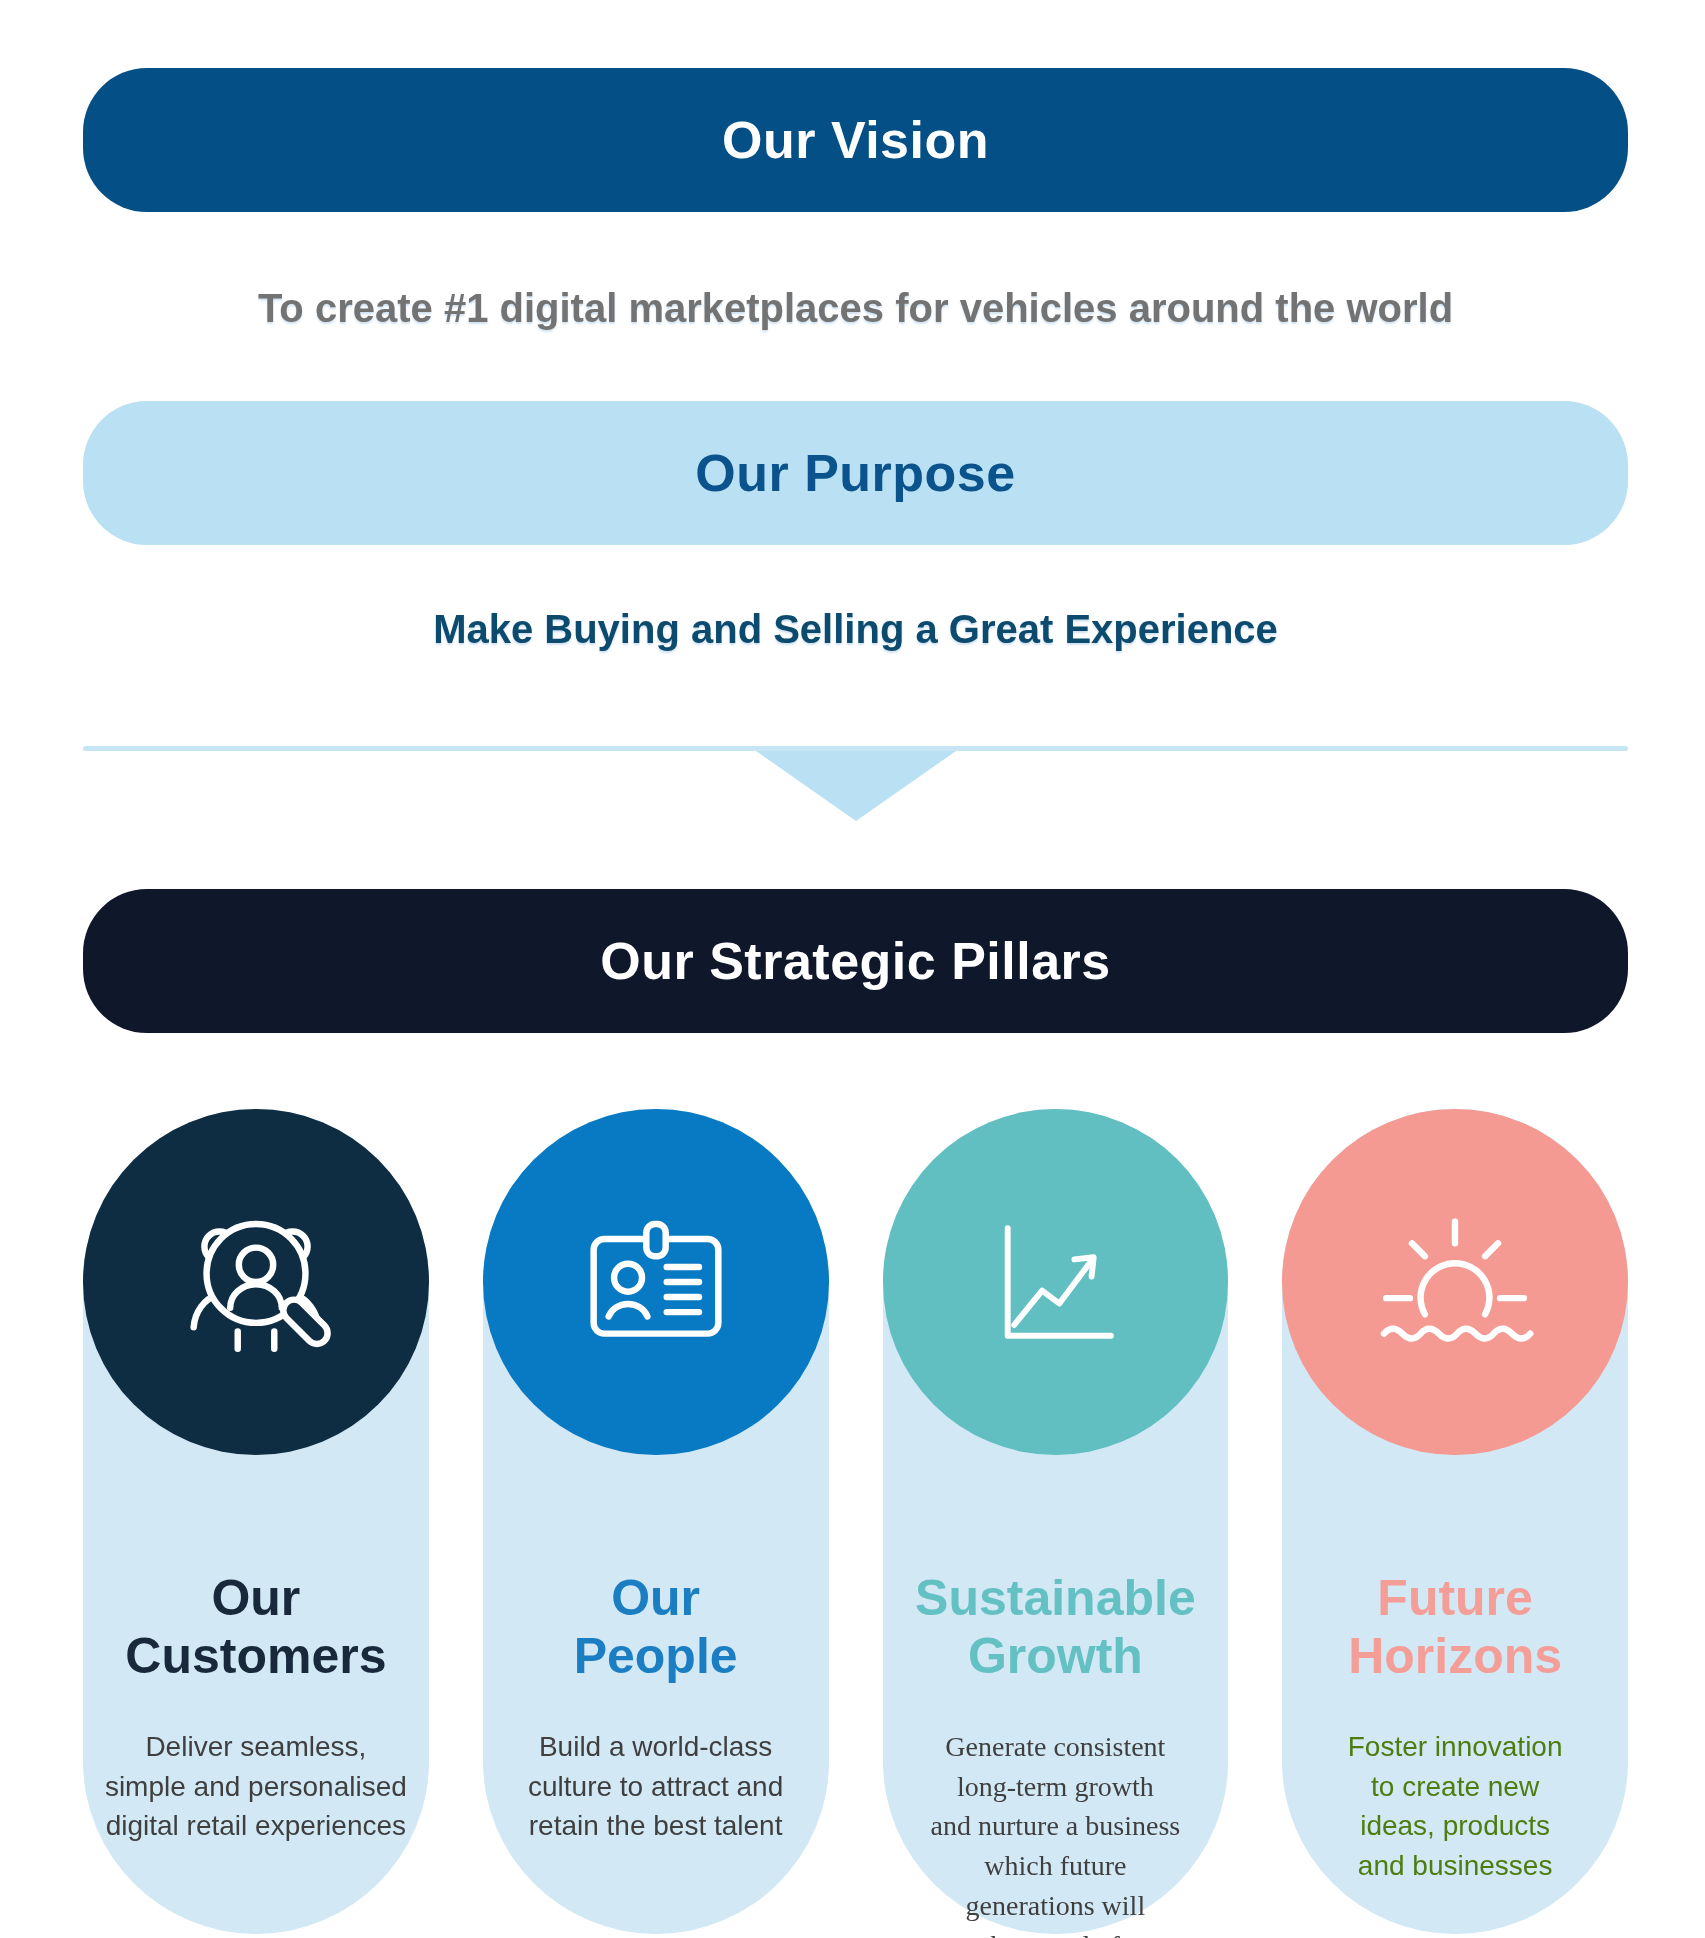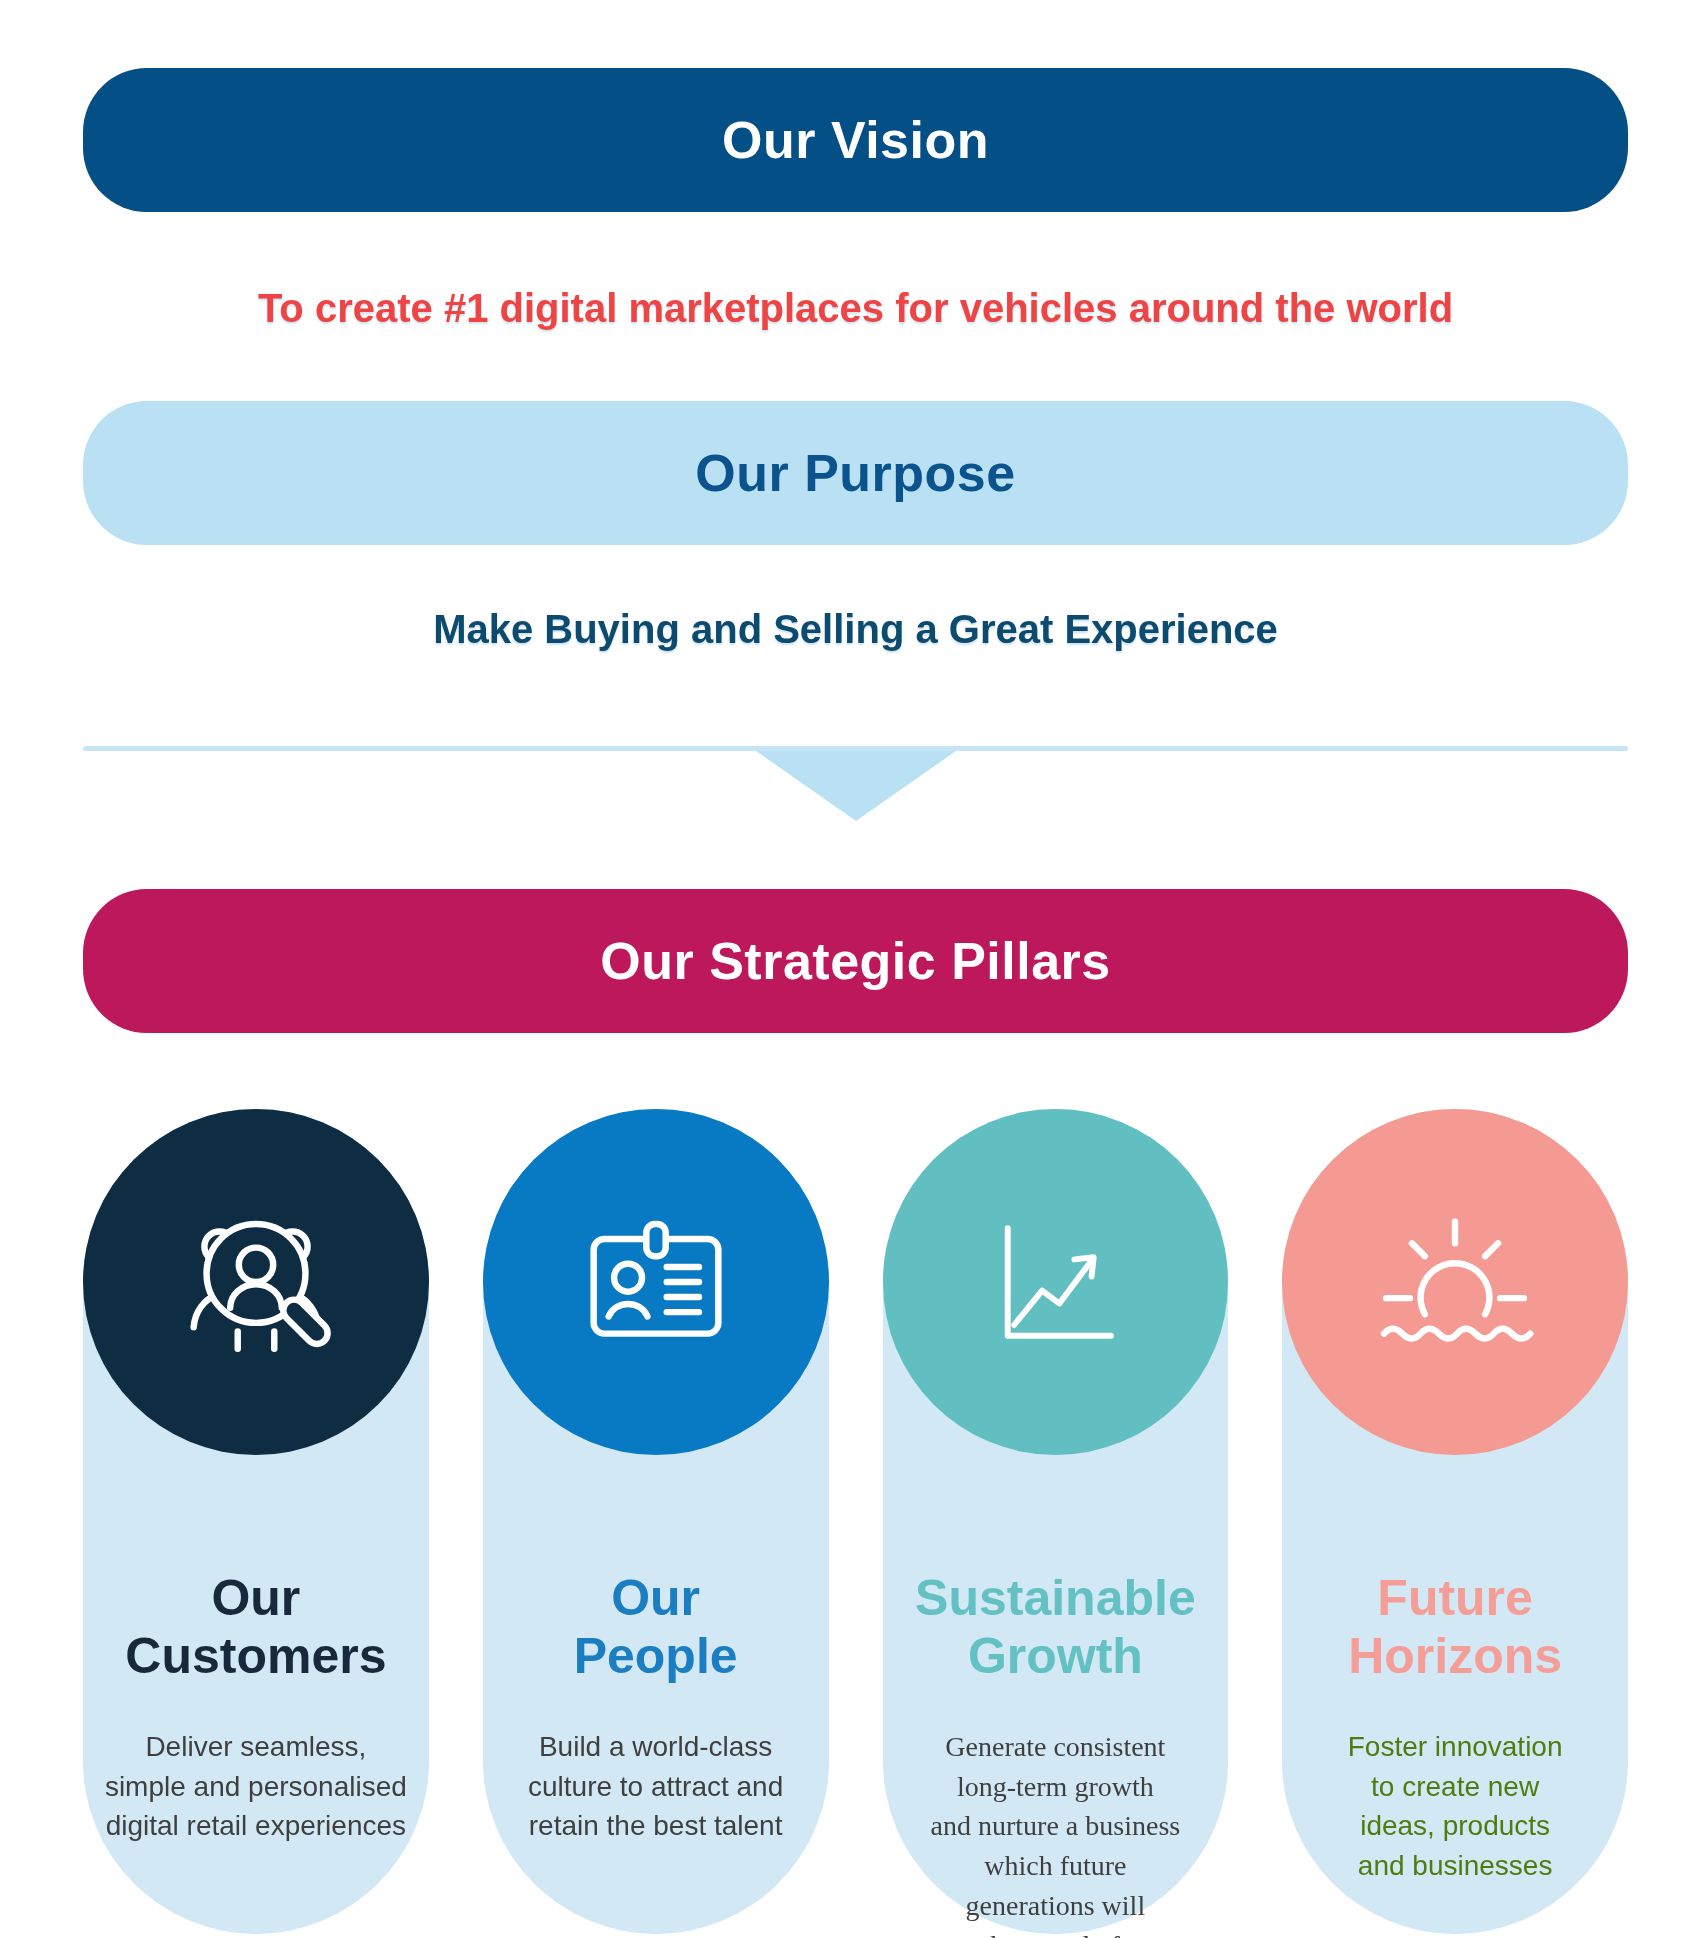--- a/index.html
+++ b/index.html
@@ -64,7 +64,7 @@
 
   <div class="banner banner-vision" style="background: rgb(3, 79, 134); color: rgb(255, 255, 255);">Our Vision</div>
 
-  <div class="statement statement-1" style="color: #ef4444;">To create #1 digital marketplaces for vehicles around the world</div>
+  <div class="statement statement-1" style="color: #737373;">To create #1 digital marketplaces for vehicles around the world</div>
 
   <div class="banner banner-purpose" style="background: rgb(185, 224, 243); color: rgb(11, 83, 140);">Our Purpose</div>
 

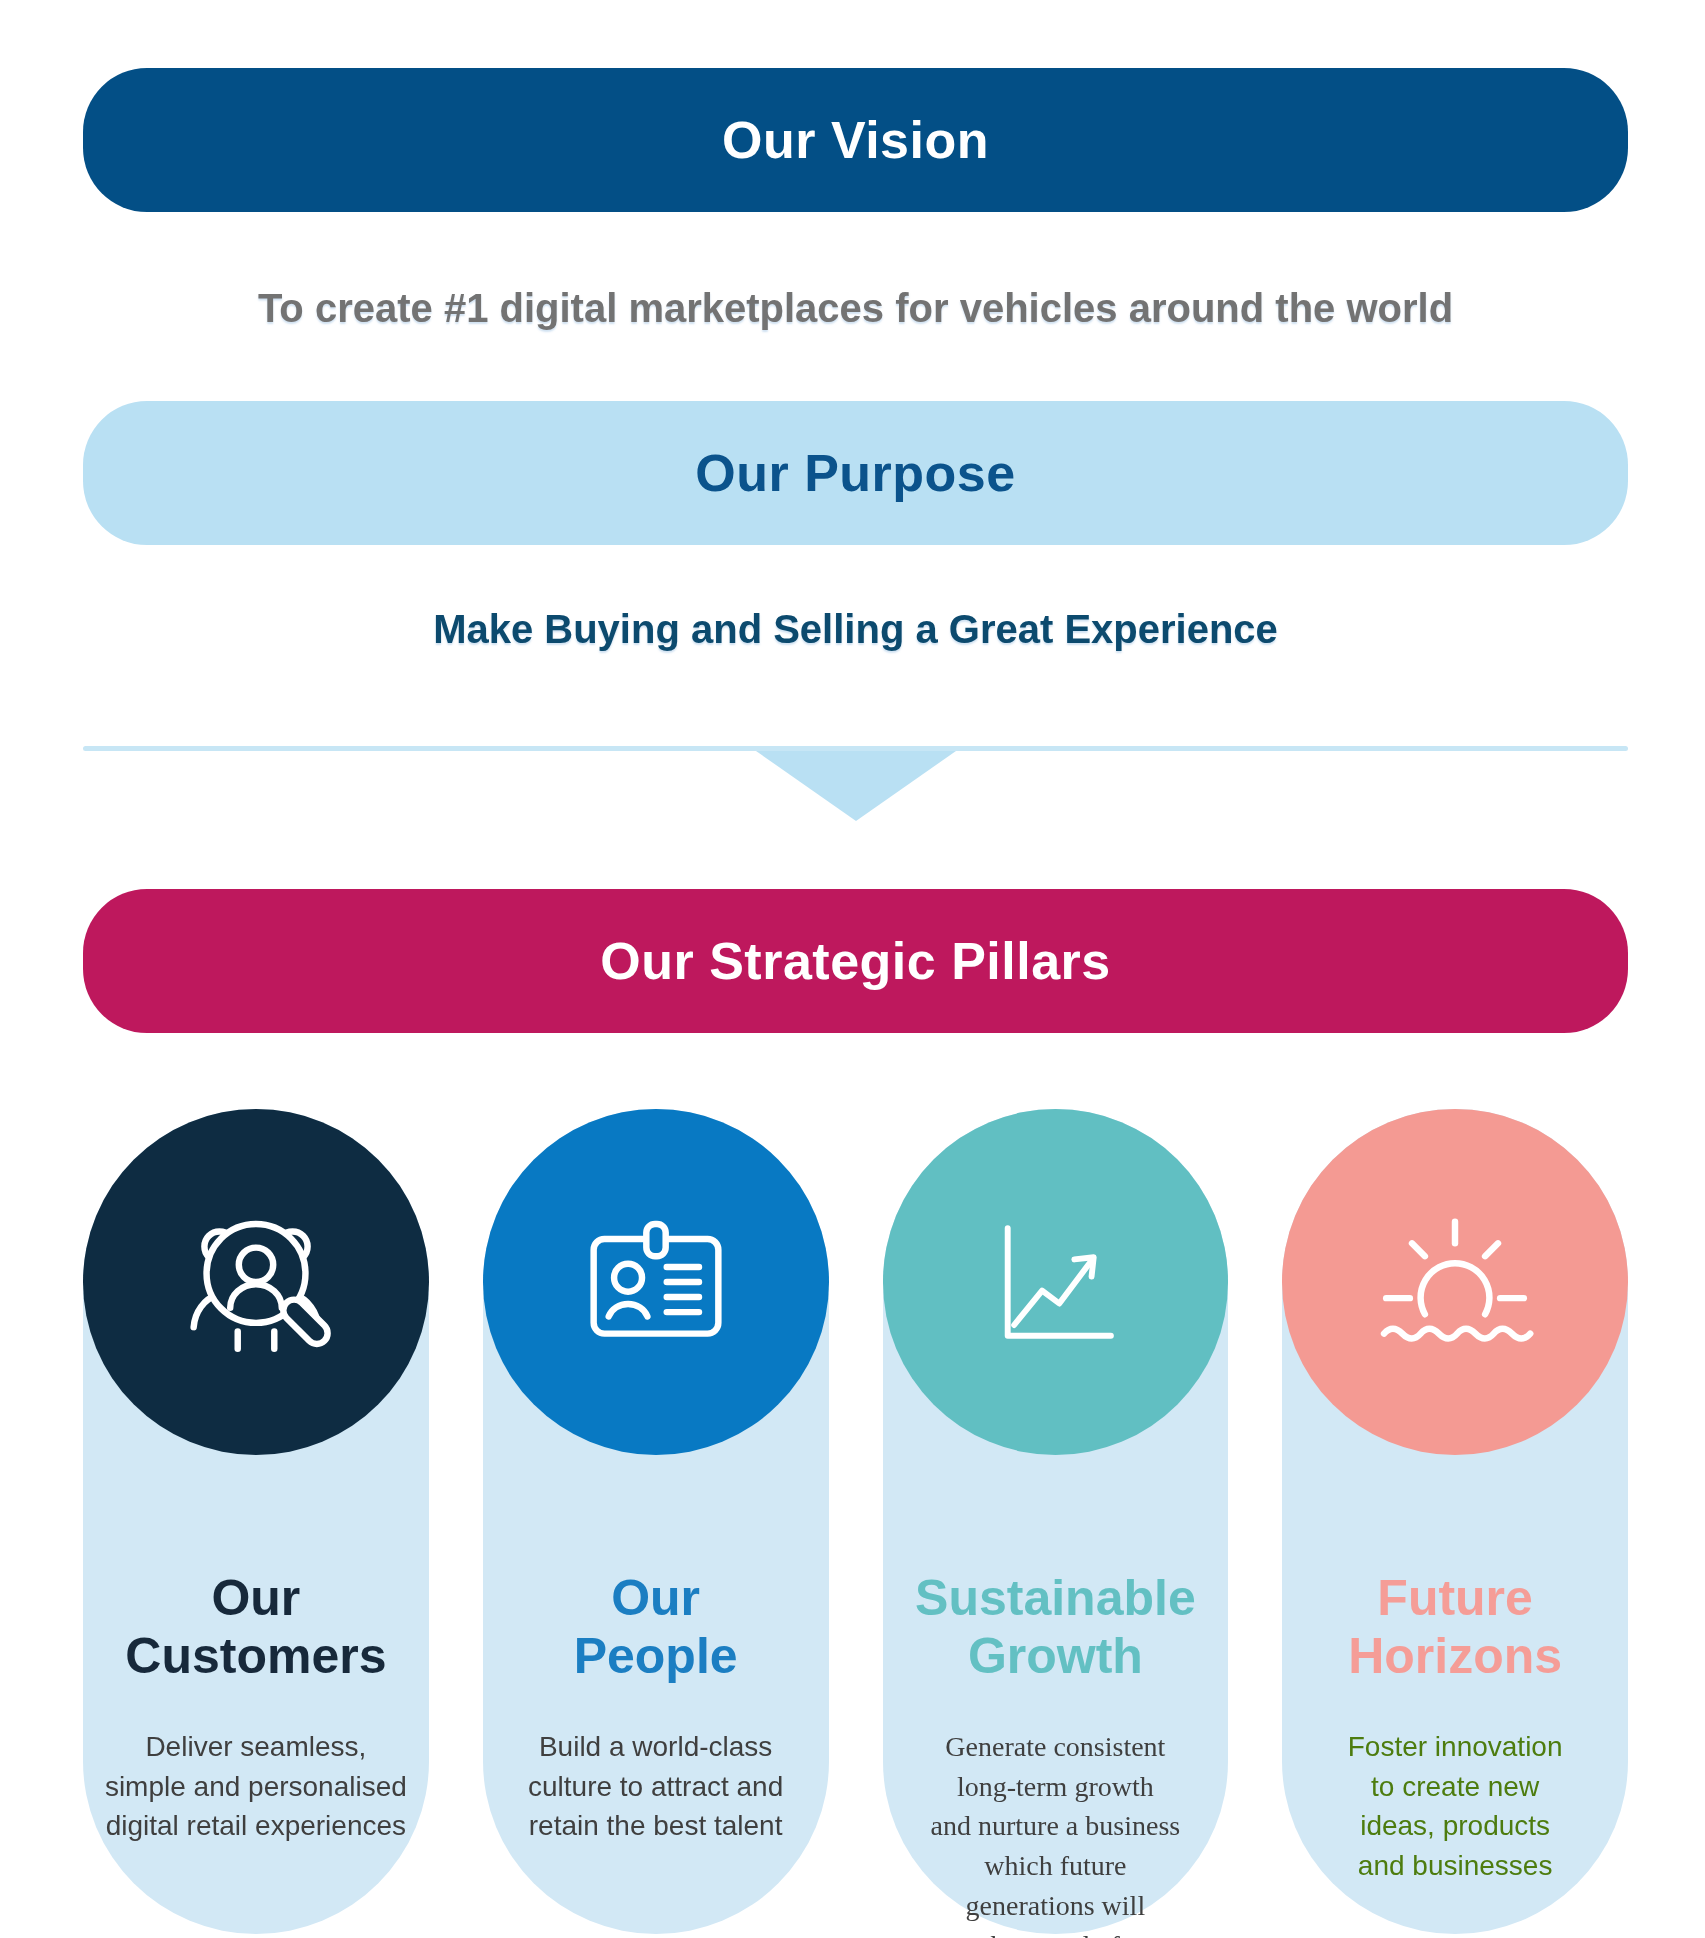--- a/index.html
+++ b/index.html
@@ -73,7 +73,7 @@
   <div class="divider-line" style="background: rgb(199, 230, 245);"></div>
   <div class="divider-arrow" style="border-top-color: rgb(185, 224, 243);"></div>
 
-  <div class="banner banner-strategic" style="background: #be185d; color: rgb(255, 255, 255);">Our Strategic Pillars</div>
+  <div class="banner banner-strategic" style="background: #0f172a; color: rgb(255, 255, 255);">Our Strategic Pillars</div>
 
   <div class="cards">
 

